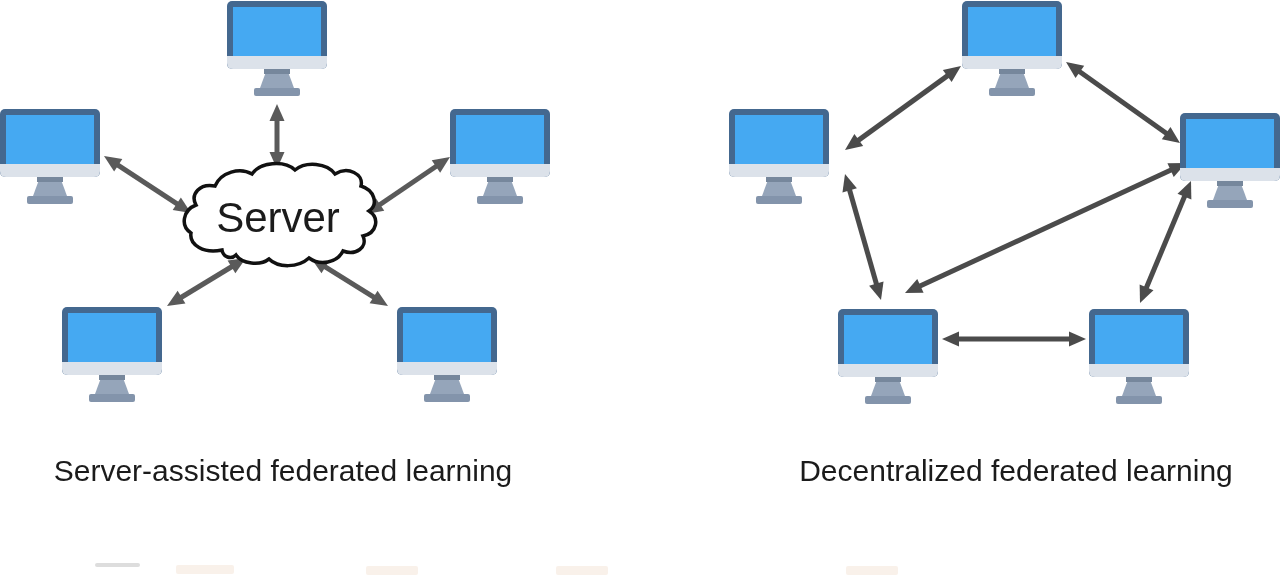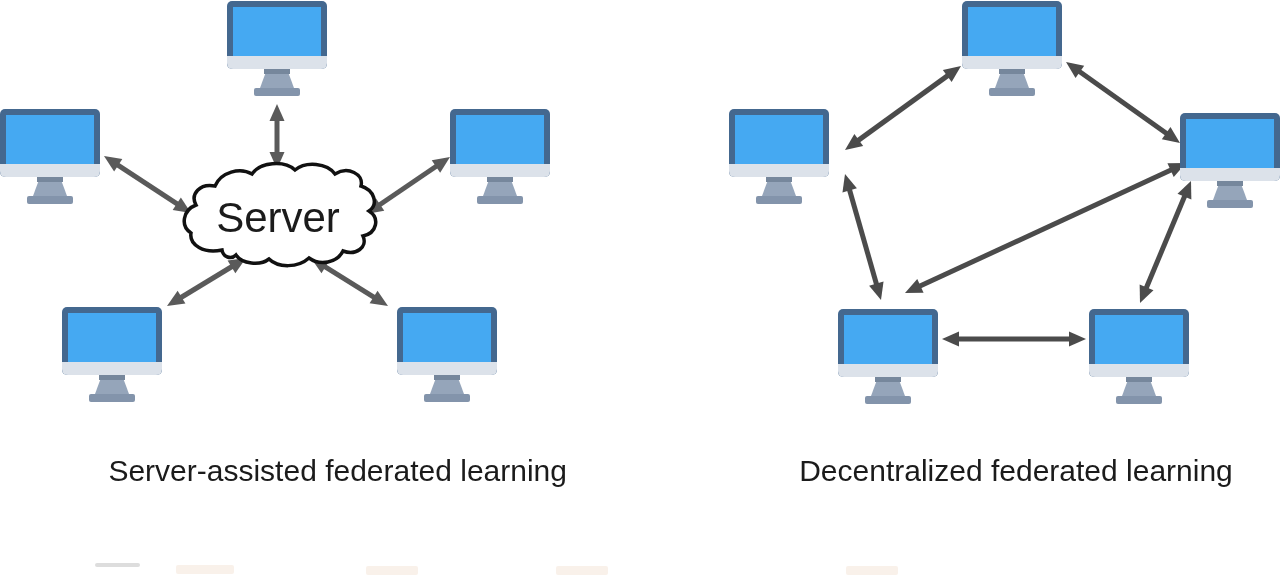--- a/index.html
+++ b/index.html
@@ -24,7 +24,7 @@
     color: var(--text, #1b1b1b);
     white-space: nowrap;
   }
-  .caption-left  { left: 17px;     top: 452px; width: 550px; text-align: right; }
+  .caption-left  { left: 8px;     top: 452px; width: 550px; }
   .caption-right { left: 740px; top: 452px; width: 552px; }
   .figure-caption {
     position: absolute;

